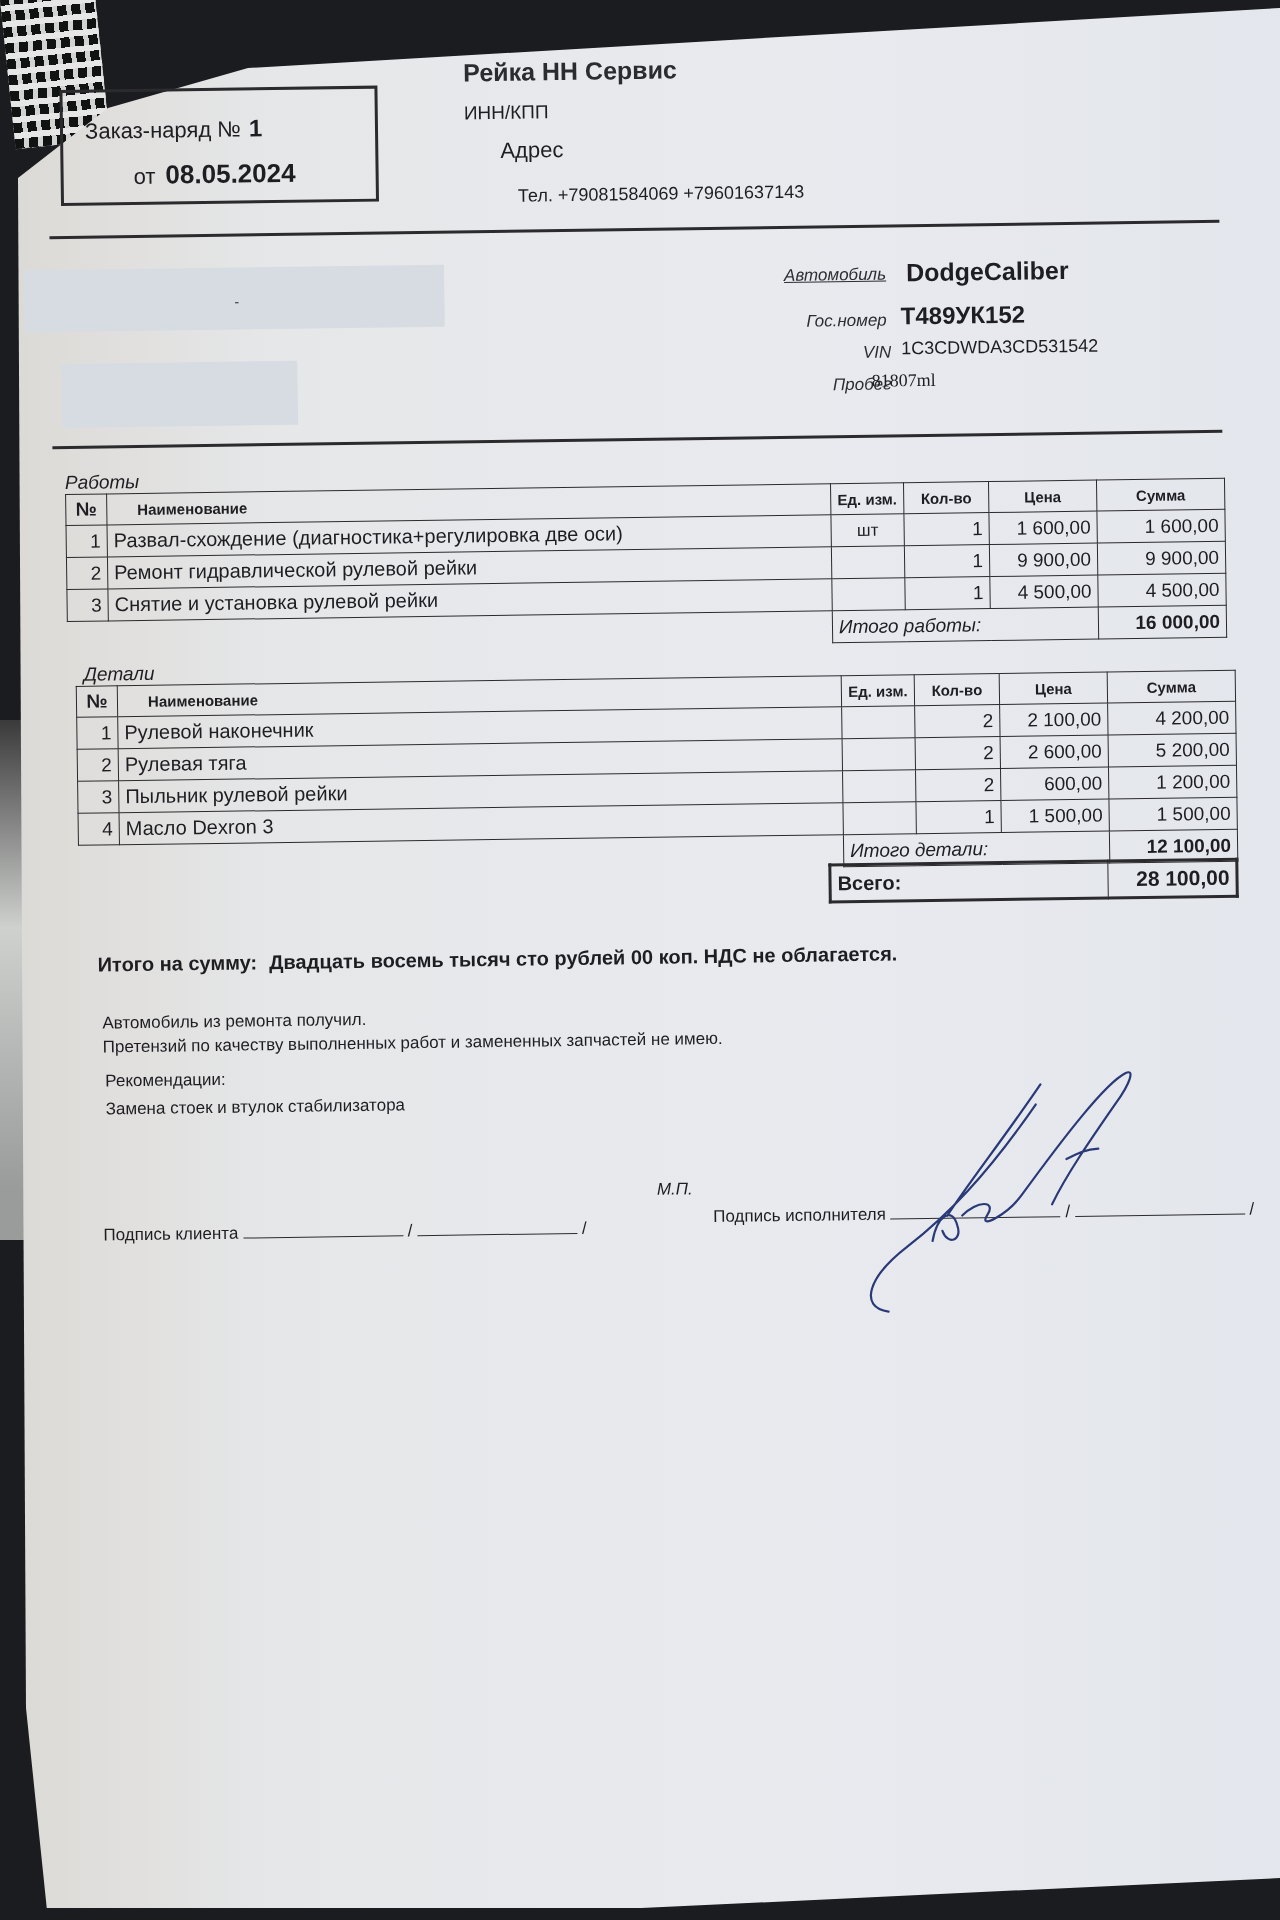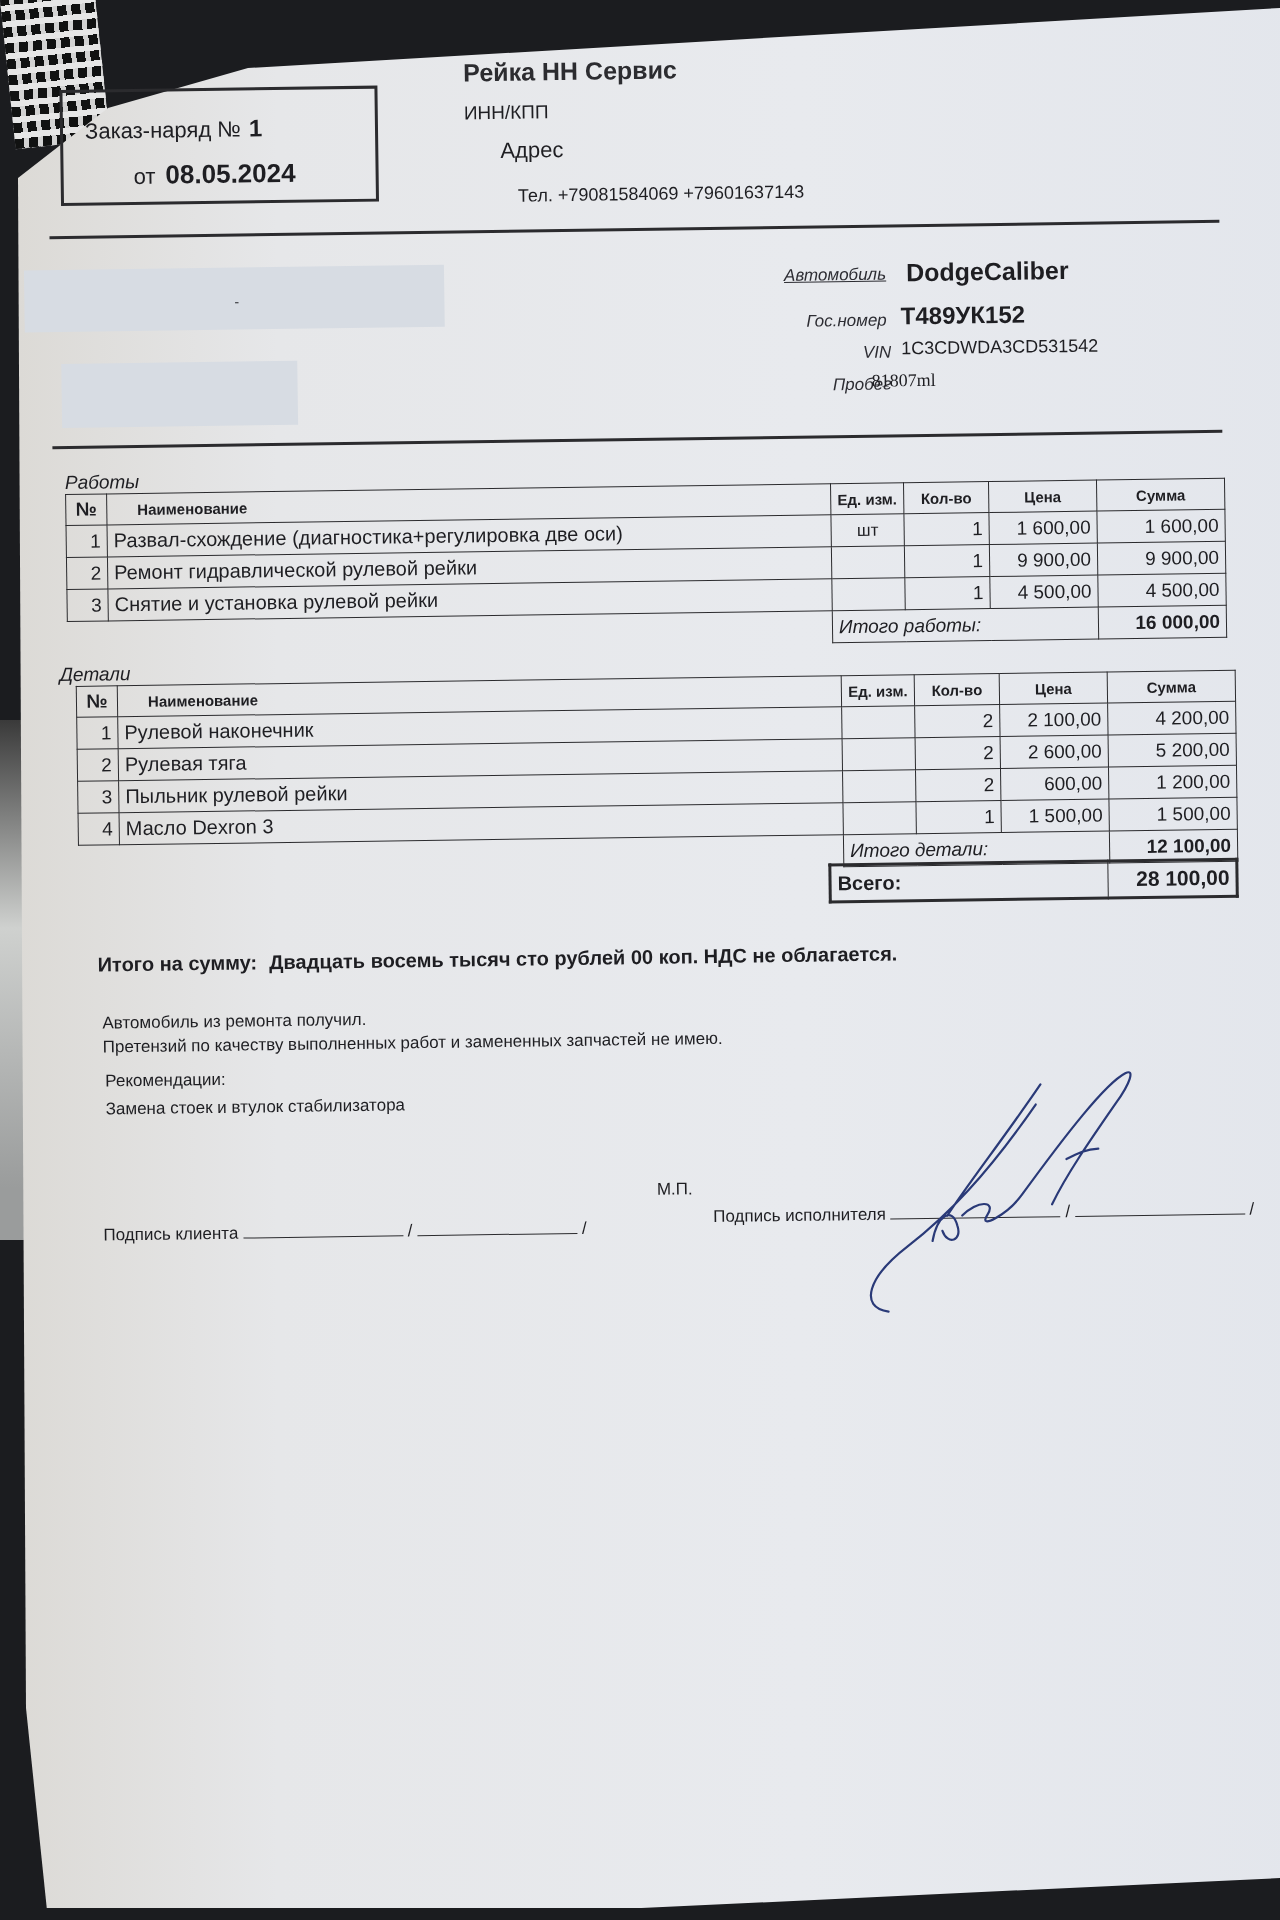--- a/index.html
+++ b/index.html
@@ -167,7 +167,7 @@
   </tbody>
     </table>
 
-  <div class="section-title" style="left:60px; top:656px;">Детали</div>
+  <div class="section-title" style="left:84px; top:656px;">Детали</div>
   <table style="left:76px; top:678px; width:1160px;">
     <tbody>
         <tr>

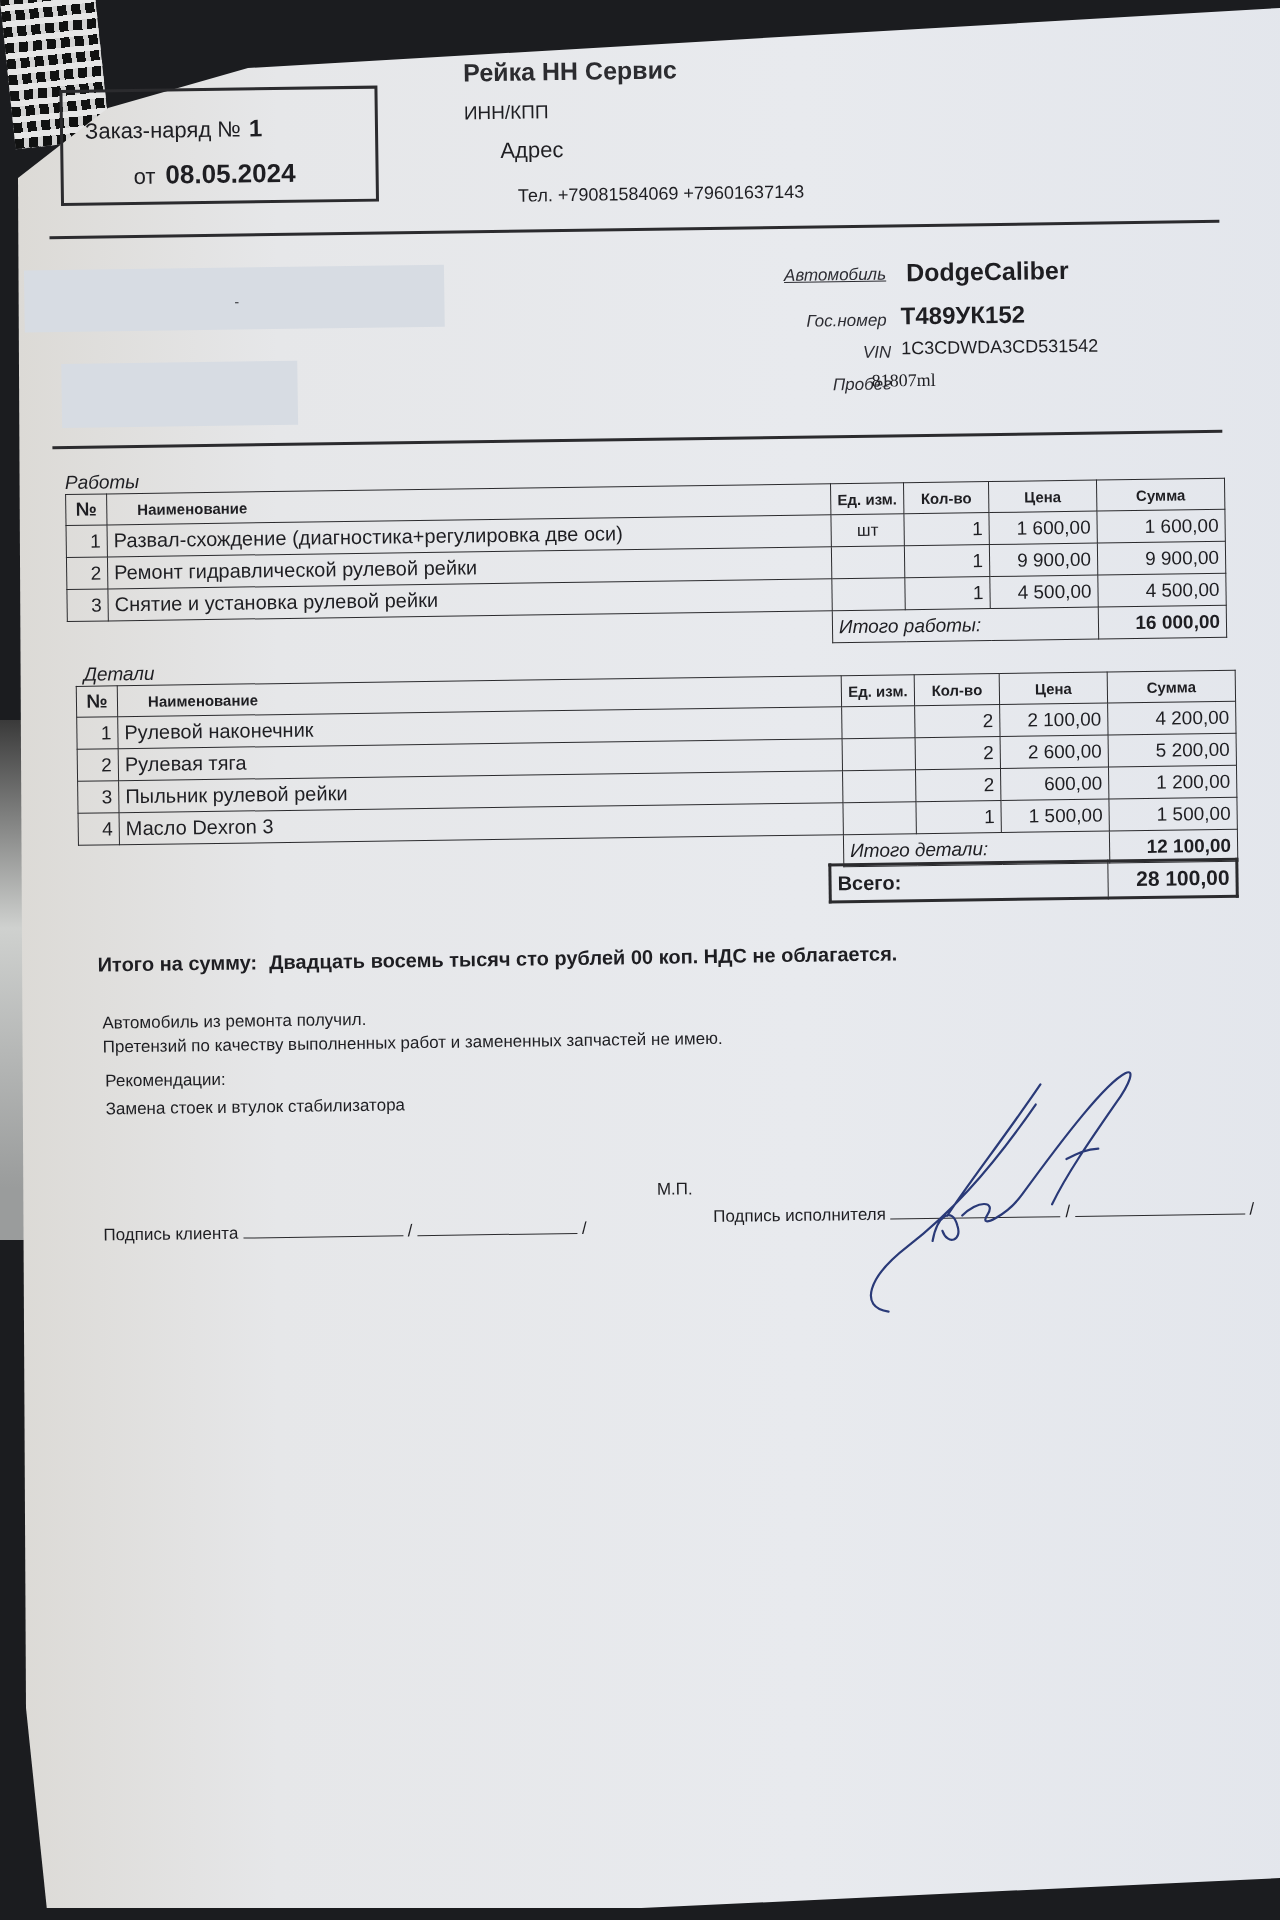--- a/index.html
+++ b/index.html
@@ -236,7 +236,7 @@
   <div class="txt" style="left:100px; top:1064px;">Рекомендации:</div>
   <div class="txt" style="left:100px; top:1092px;">Замена стоек и втулок стабилизатора</div>
 
-  <div class="txt" style="left:650px; top:1180px;">М.П.</div>
+  <div class="txt" style="left:650px; top:1180px;font-style:italic;">М.П.</div>
   <div class="txt" style="left:96px; top:1218px;">
     <span>Подпись клиента</span>
     <span class="sig-line" style="width:160px;"></span>

